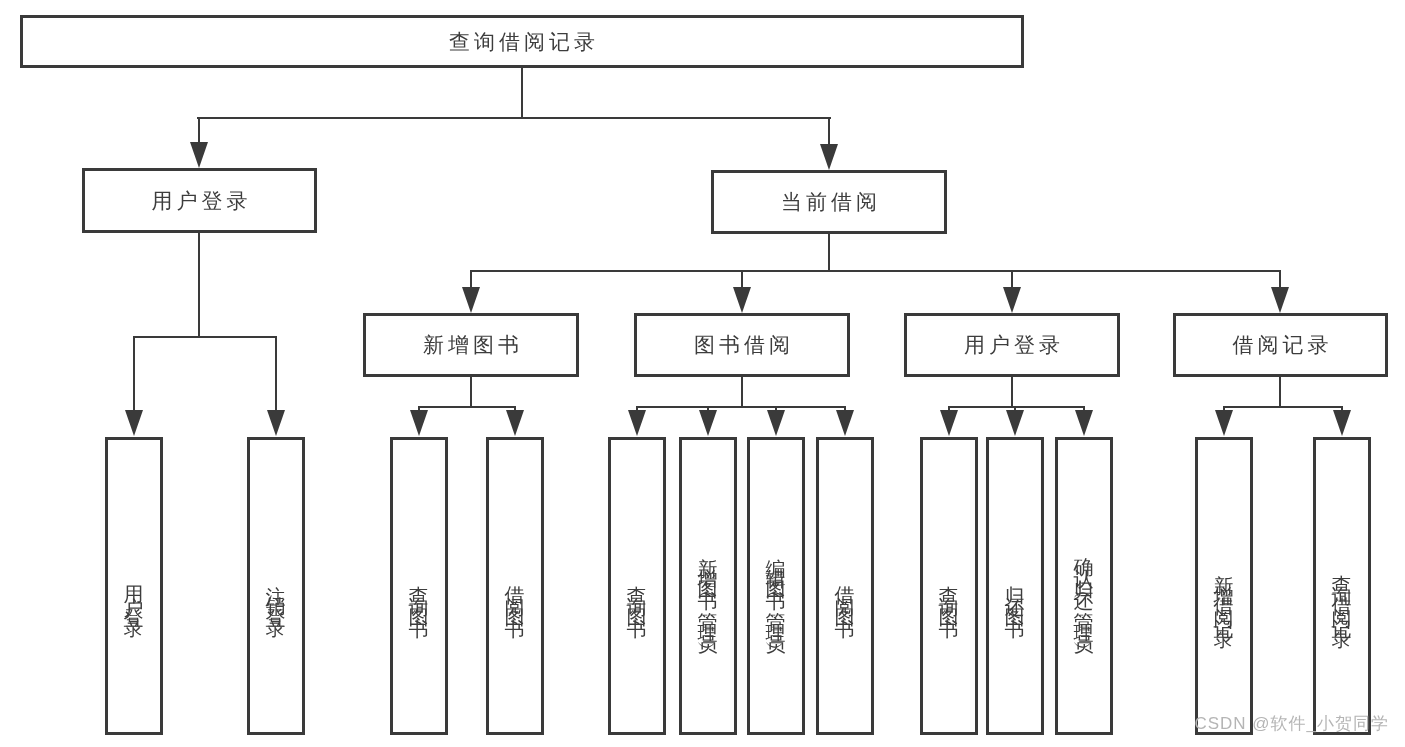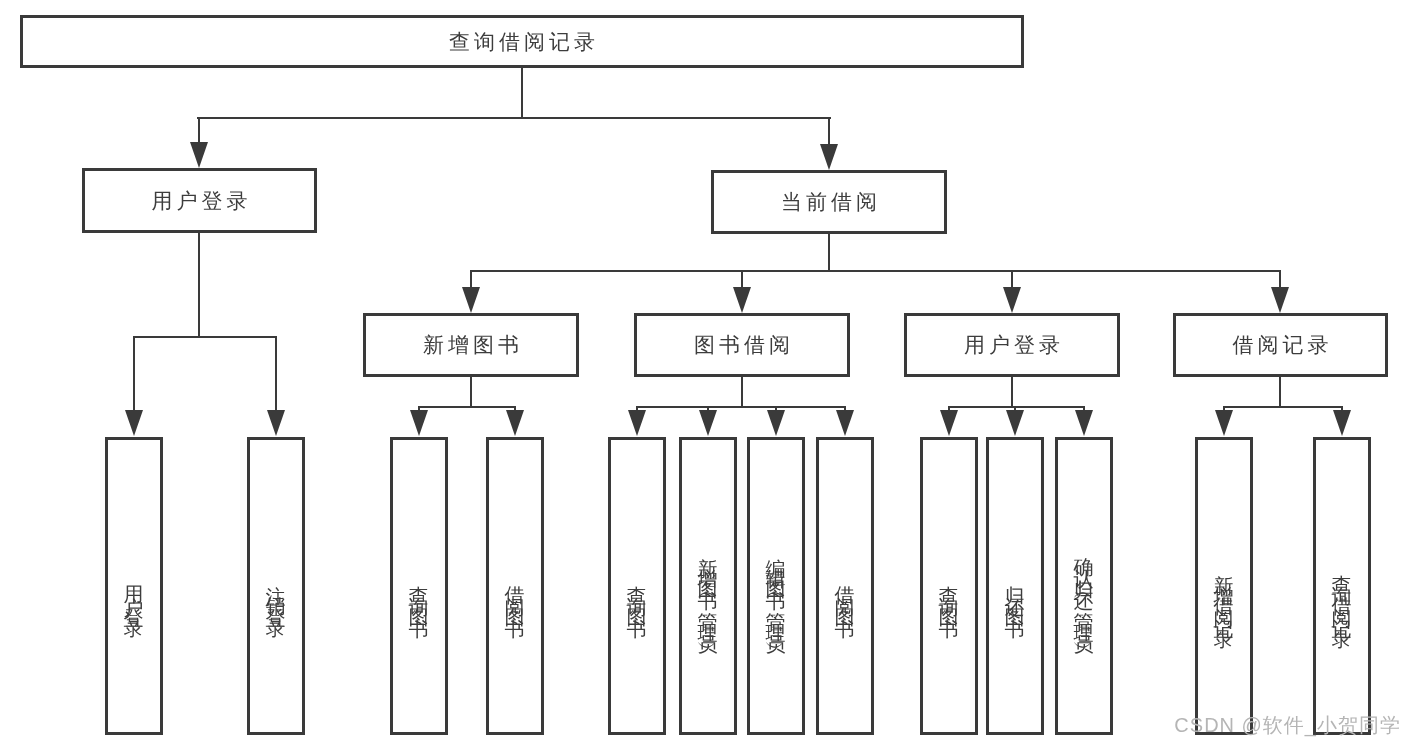--- a/index.html
+++ b/index.html
@@ -57,8 +57,8 @@
   
   .watermark{
     position:absolute;
-    top:712px;right:4px;
-    font-size:20px;
+    top:712px;right:16px;
+    font-size:17px;
     color:#b5b5b5;
     letter-spacing:1px;
     z-index:5;

